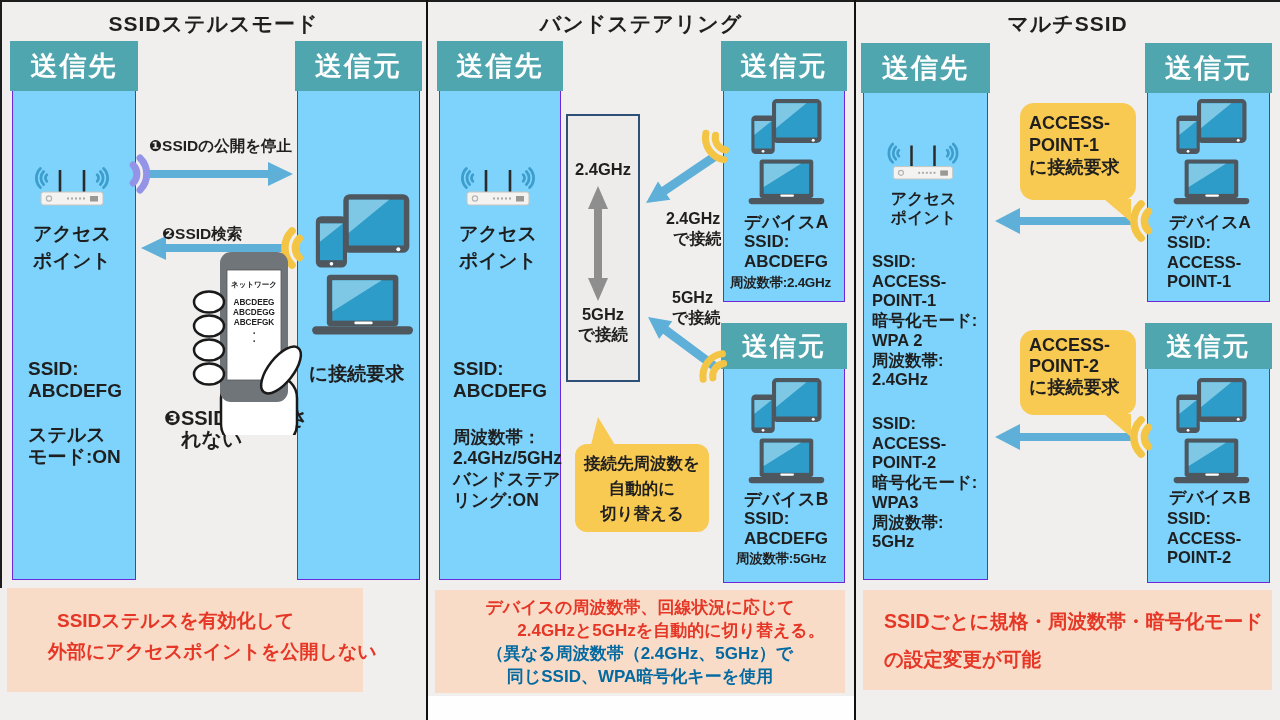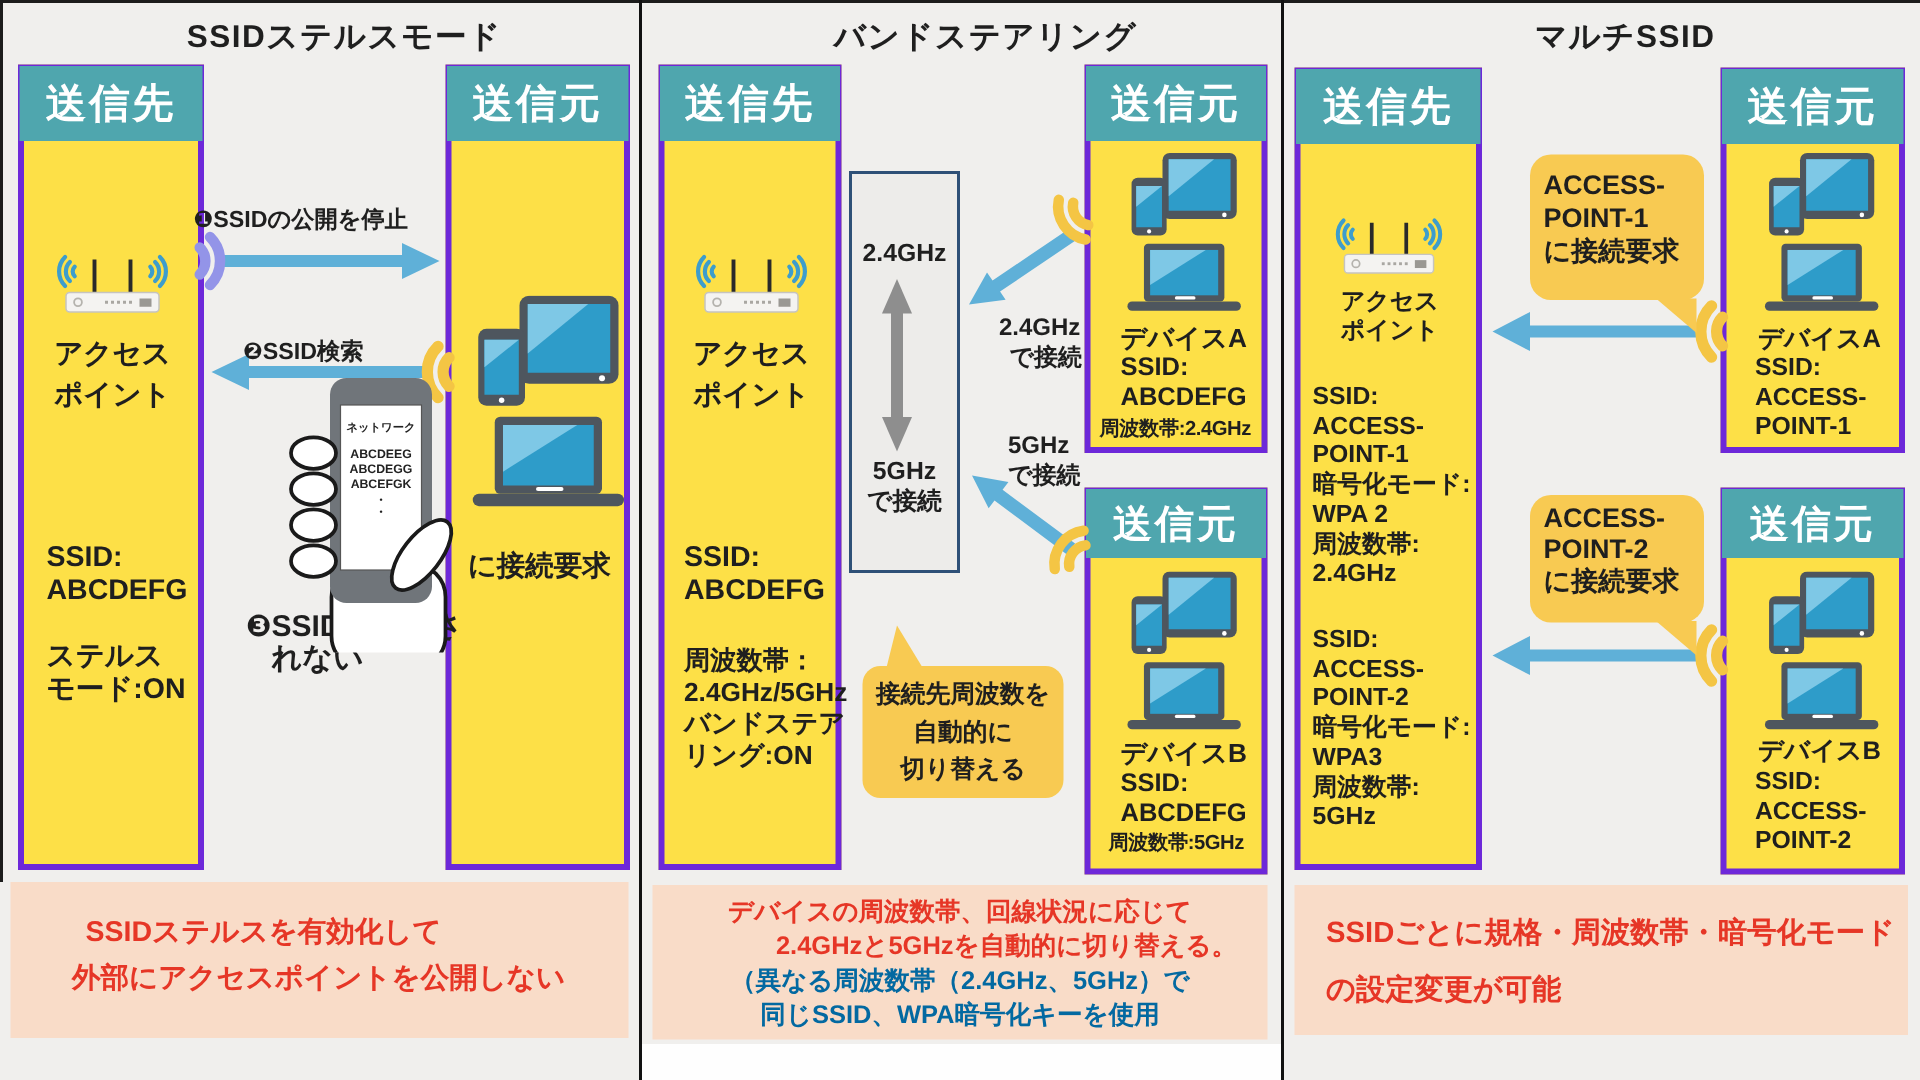--- a/index.html
+++ b/index.html
@@ -8,7 +8,7 @@
   .abs{position:absolute;}
   .edge{position:absolute;background:#1c1c1c;}
   .divider{position:absolute;top:0;width:2px;height:720px;background:#111;z-index:4;}
-  .panel-title{position:absolute;top:10px;font-size:21px;letter-spacing:1px;text-align:center;z-index:2;padding-left:16px;}
+  .panel-title{position:absolute;top:10px;font-size:21px;letter-spacing:1px;text-align:center;z-index:2;}
   .box{position:absolute;background:#fde047;border:4px solid #6d28d9;box-sizing:border-box;z-index:1;}
   .box-header{position:absolute;left:-3px;top:-3px;right:-3px;height:50px;background:#4fa6ae;color:#fff;
       font-size:27px;letter-spacing:2px;display:flex;align-items:center;justify-content:center;}

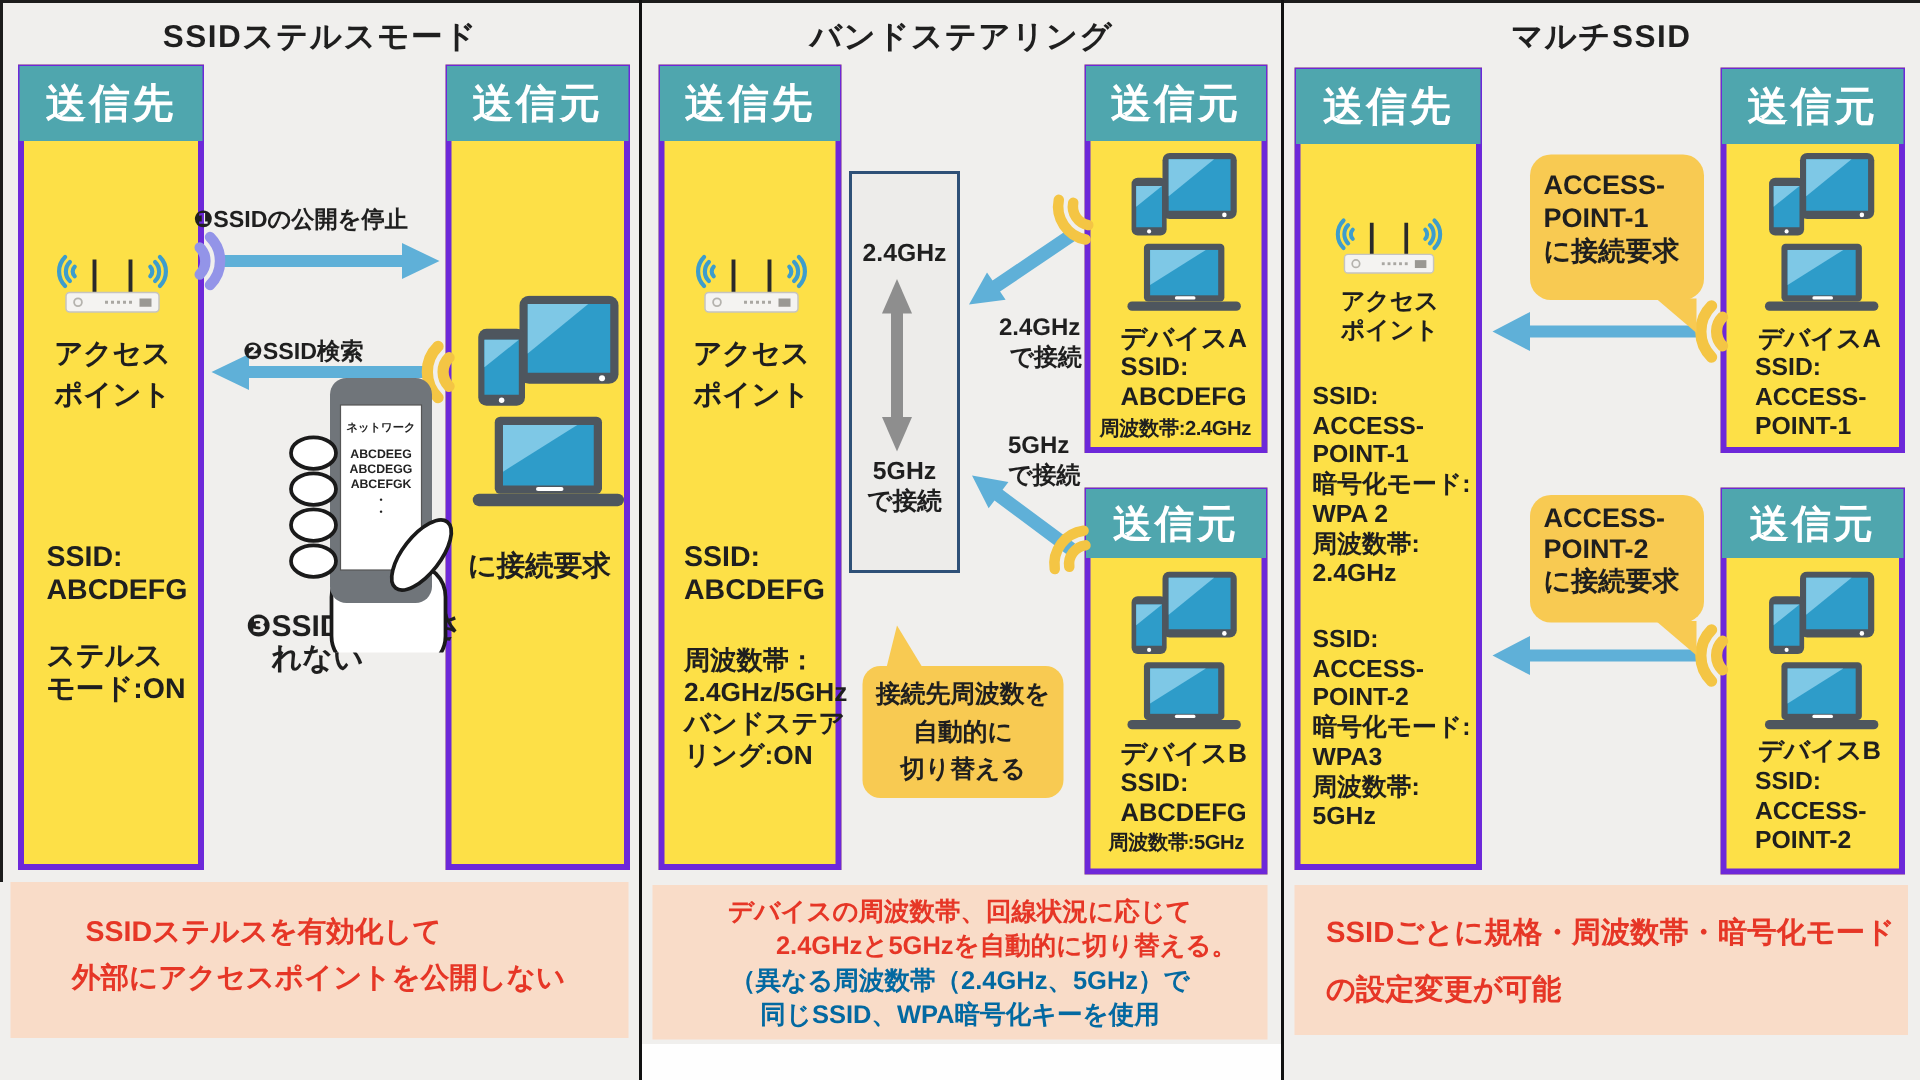--- a/index.html
+++ b/index.html
@@ -9,7 +9,7 @@
   .edge{position:absolute;background:#1c1c1c;}
   .divider{position:absolute;top:0;width:2px;height:720px;background:#111;z-index:4;}
   .panel-title{position:absolute;top:10px;font-size:21px;letter-spacing:1px;text-align:center;z-index:2;}
-  .box{position:absolute;background:#fde047;border:4px solid #6d28d9;box-sizing:border-box;z-index:1;}
+  .box{position:absolute;background:#7dd3fc;border:1px solid #6d28d9;box-sizing:border-box;z-index:1;}
   .box-header{position:absolute;left:-3px;top:-3px;right:-3px;height:50px;background:#4fa6ae;color:#fff;
       font-size:27px;letter-spacing:2px;display:flex;align-items:center;justify-content:center;}
   .tl{position:absolute;white-space:nowrap;}

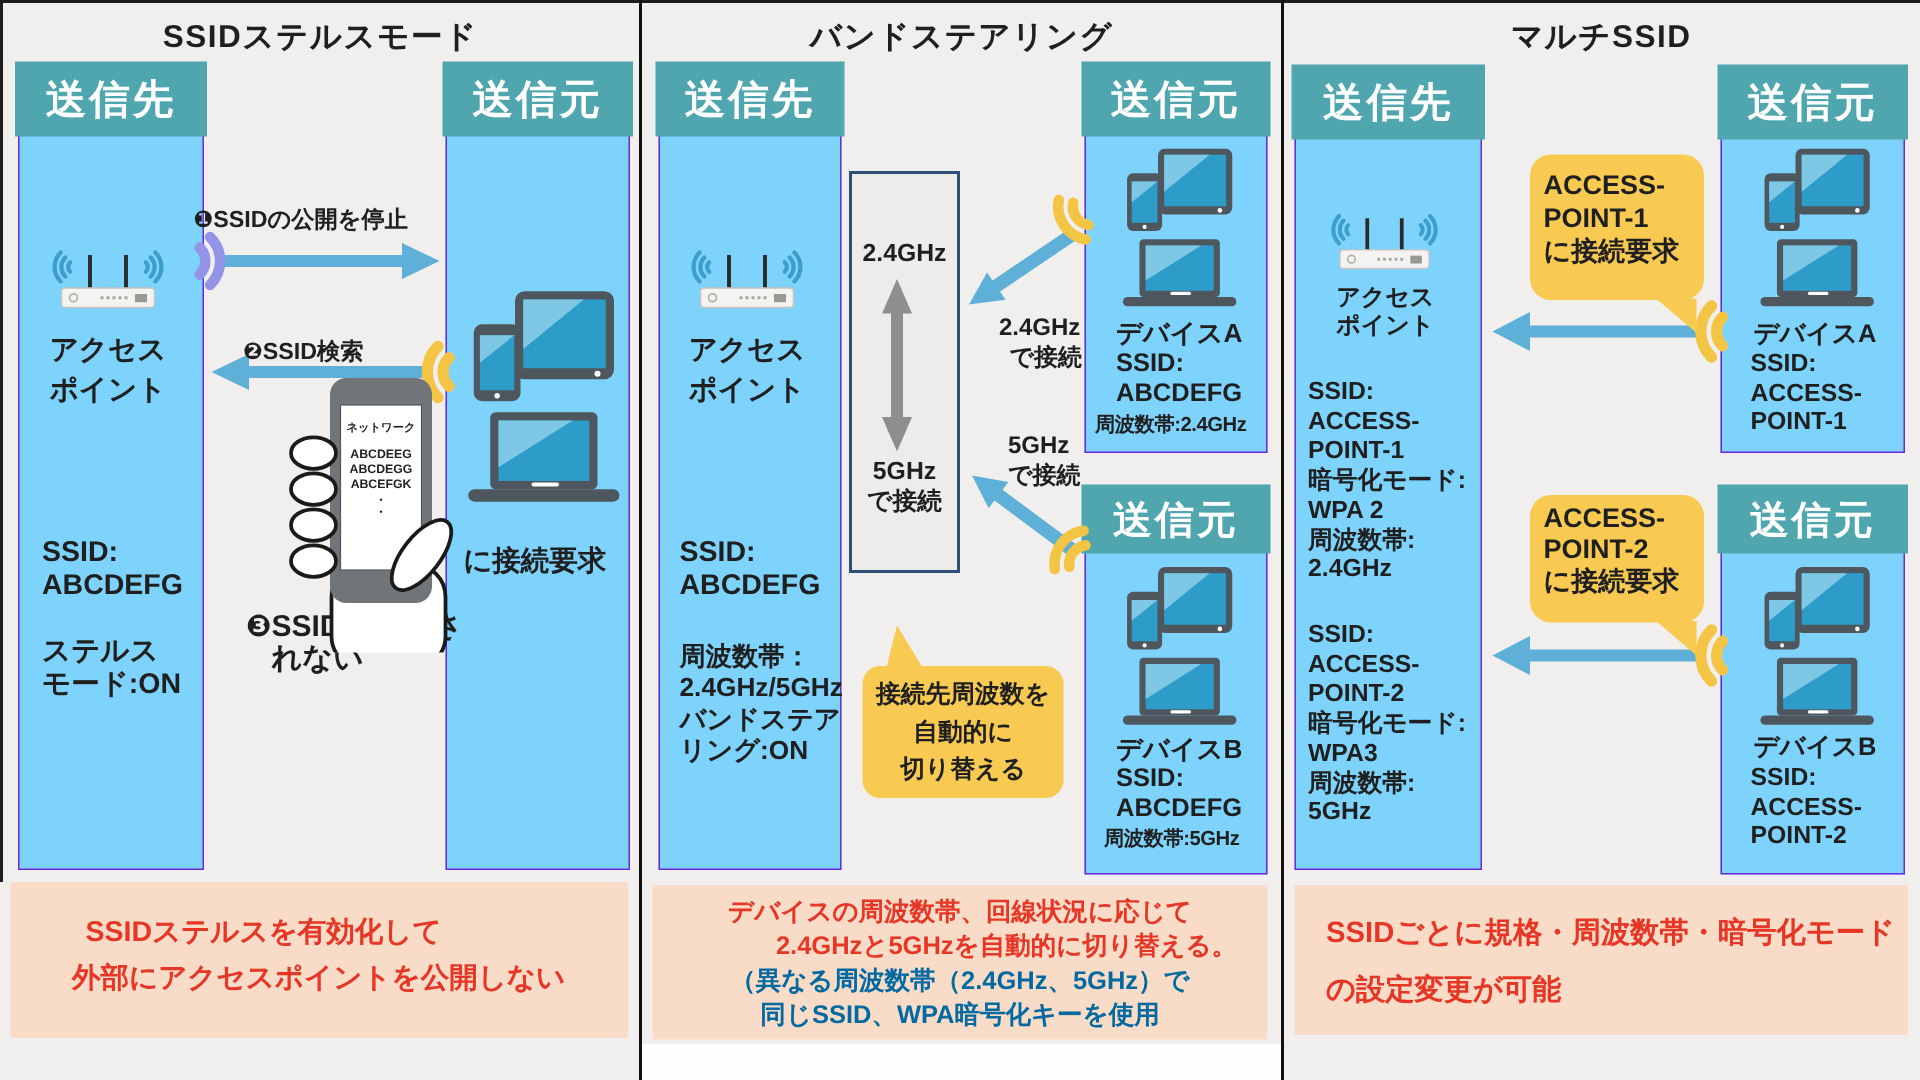--- a/index.html
+++ b/index.html
@@ -100,7 +100,7 @@
     <div class="tl c" style="left:0;width:117px;top:317px;font-size:19px;">に接続要求</div>
   </div>
 
-  <div class="lab" style="left:129px;top:136px;font-size:15.5px;text-align:center;">❶SSIDの公開を停止</div>
+  <div class="lab" style="left:149px;top:136px;font-size:15.5px;text-align:center;">❶SSIDの公開を停止</div>
   <div class="lab" style="left:162px;top:224px;font-size:15.5px;">❷SSID検索</div>
   <div class="lab" style="left:164px;top:408px;font-size:20px;line-height:21px;">
     <div>❸SSIDが表示さ</div>

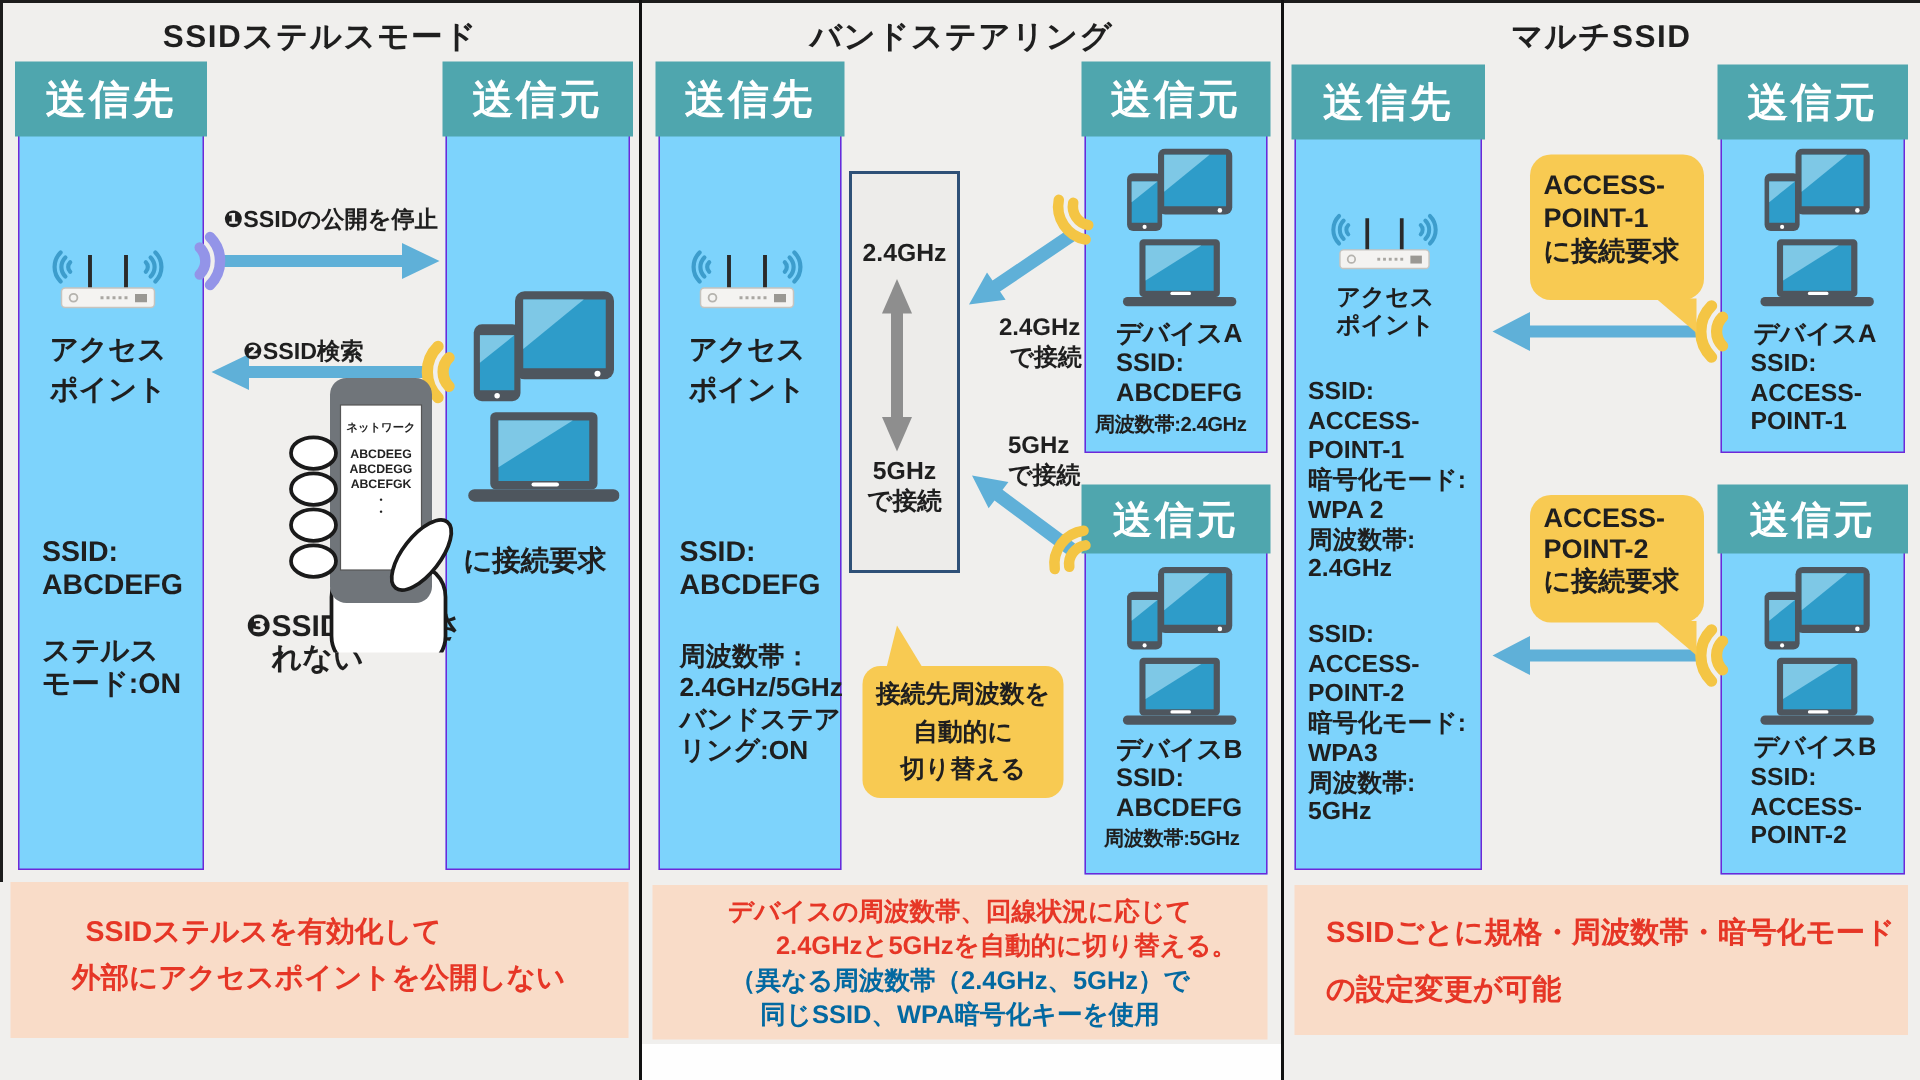--- a/index.html
+++ b/index.html
@@ -128,7 +128,7 @@
     </g>
   </svg>
 
-  <div class="footer" style="left:7px;top:588px;width:412px;height:104px;">
+  <div class="footer" style="left:7px;top:588px;width:356px;height:104px;">
     <div class="tl red" style="left:50px;top:20px;font-size:19px;">SSIDステルスを有効化して</div>
     <div class="tl red" style="left:41px;top:51px;font-size:19px;">外部にアクセスポイントを公開しない</div>
   </div>

